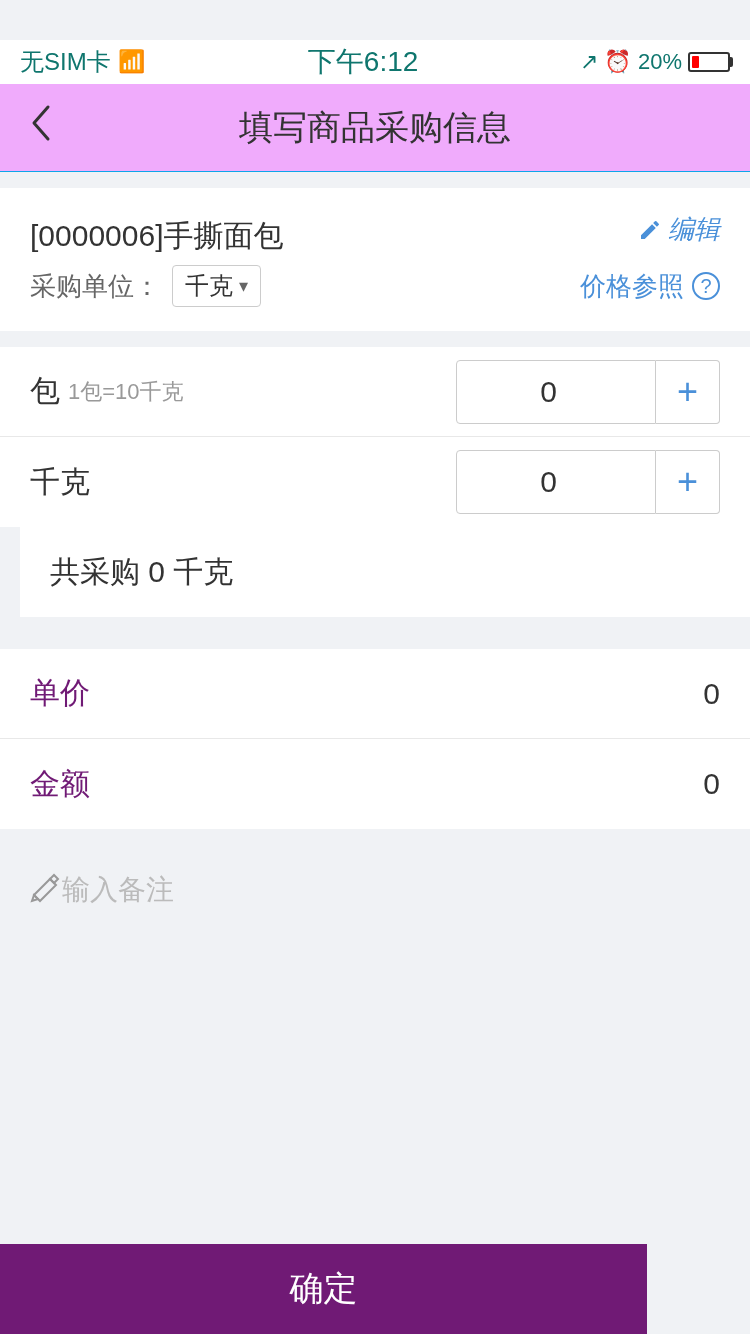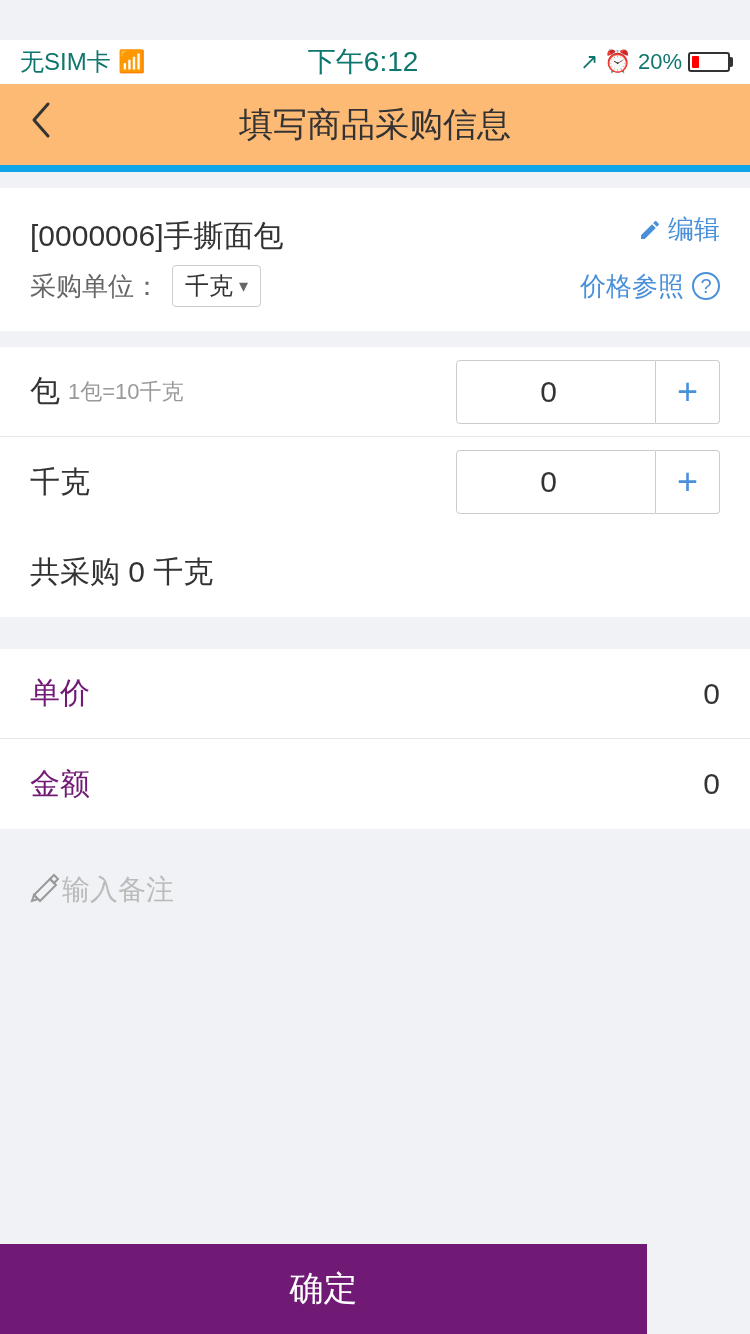--- a/index.html
+++ b/index.html
@@ -37,11 +37,11 @@
     
     .nav-bar {
       height: 88px;
-      background: #fdba74;
+      background: #f0abfc;
       display: flex;
       align-items: center;
       padding: 0 30px;
-      border-bottom: 7px solid #0ea5e9;
+      border-bottom: 1px solid #0ea5e9;
       position: relative;
     }
     .nav-back {

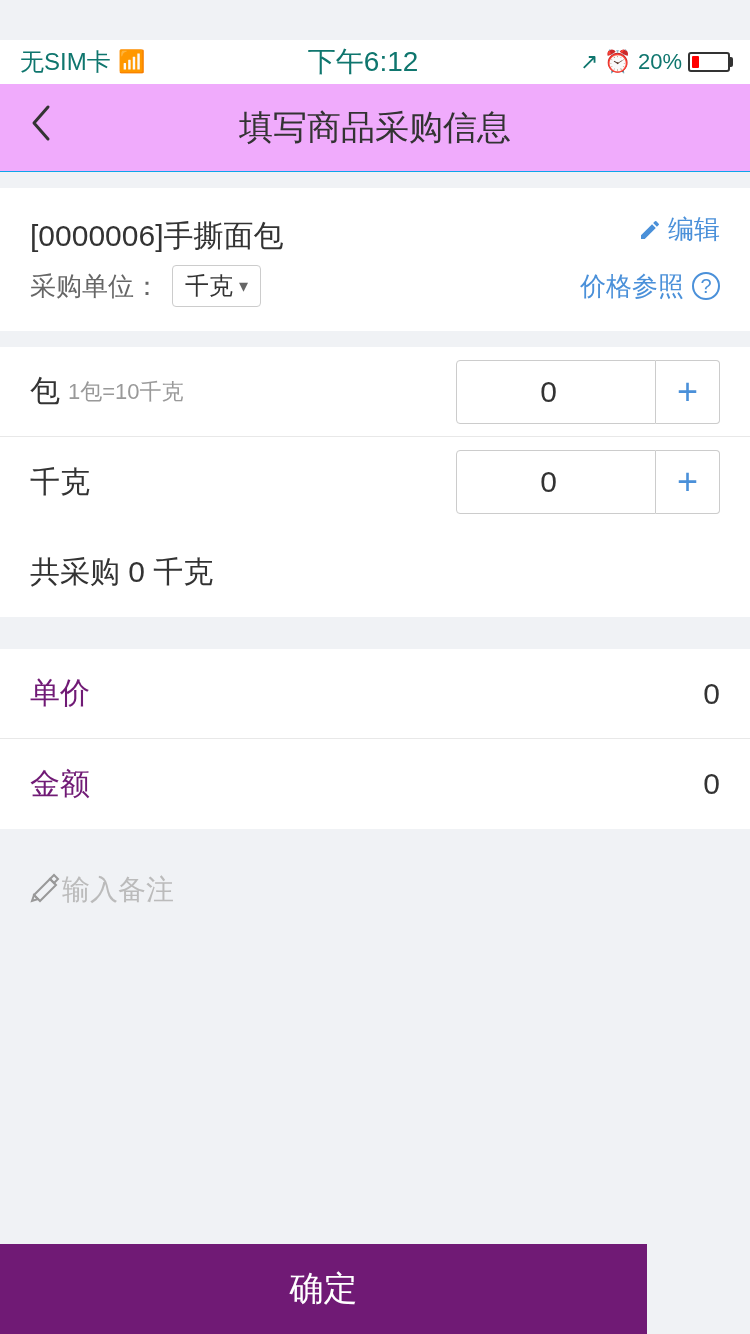--- a/index.html
+++ b/index.html
@@ -120,6 +120,7 @@
       display: flex;
       align-items: center;
       gap: 6px;
+      font-style: italic;
     }
     .price-ref {
       margin-left: auto;

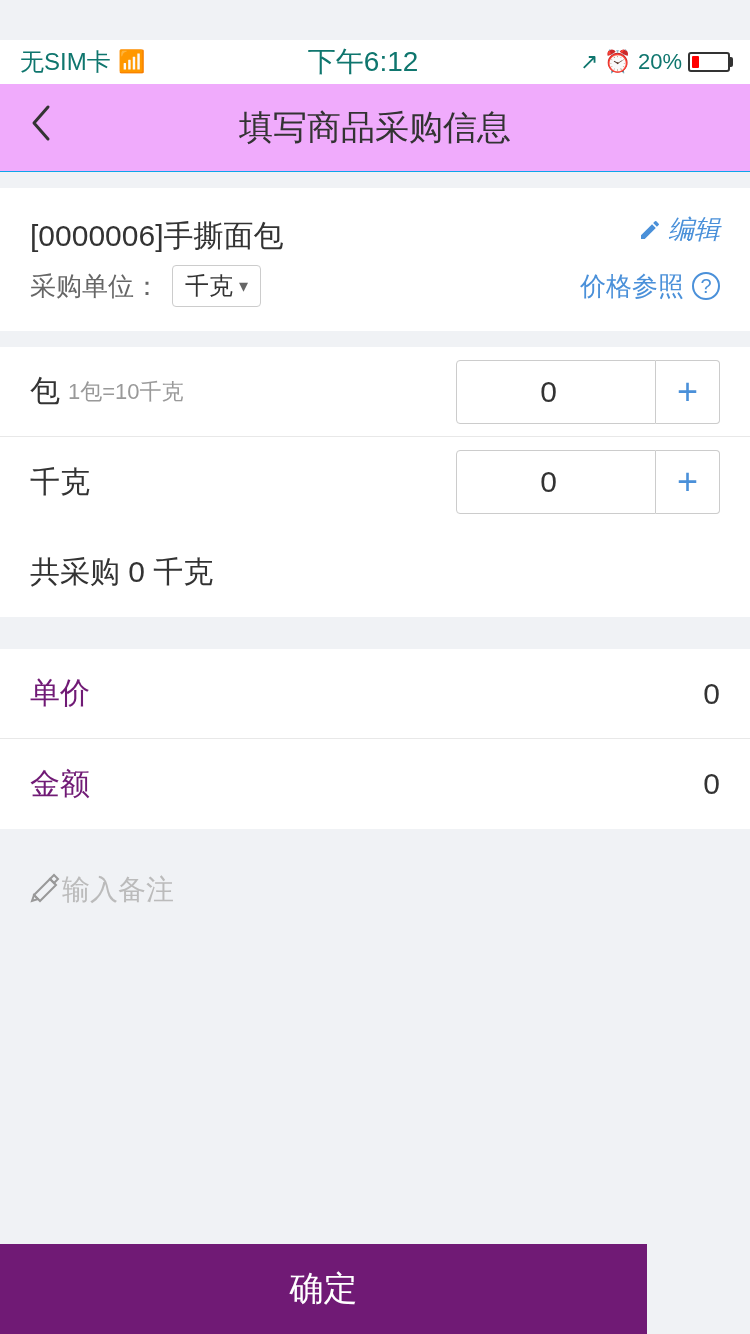--- a/index.html
+++ b/index.html
@@ -204,6 +204,7 @@
       padding: 0 30px;
       height: 90px;
       background: #fff;
+      margin-left: 20px;
     }
     .summary-text {
       font-size: 30px;

